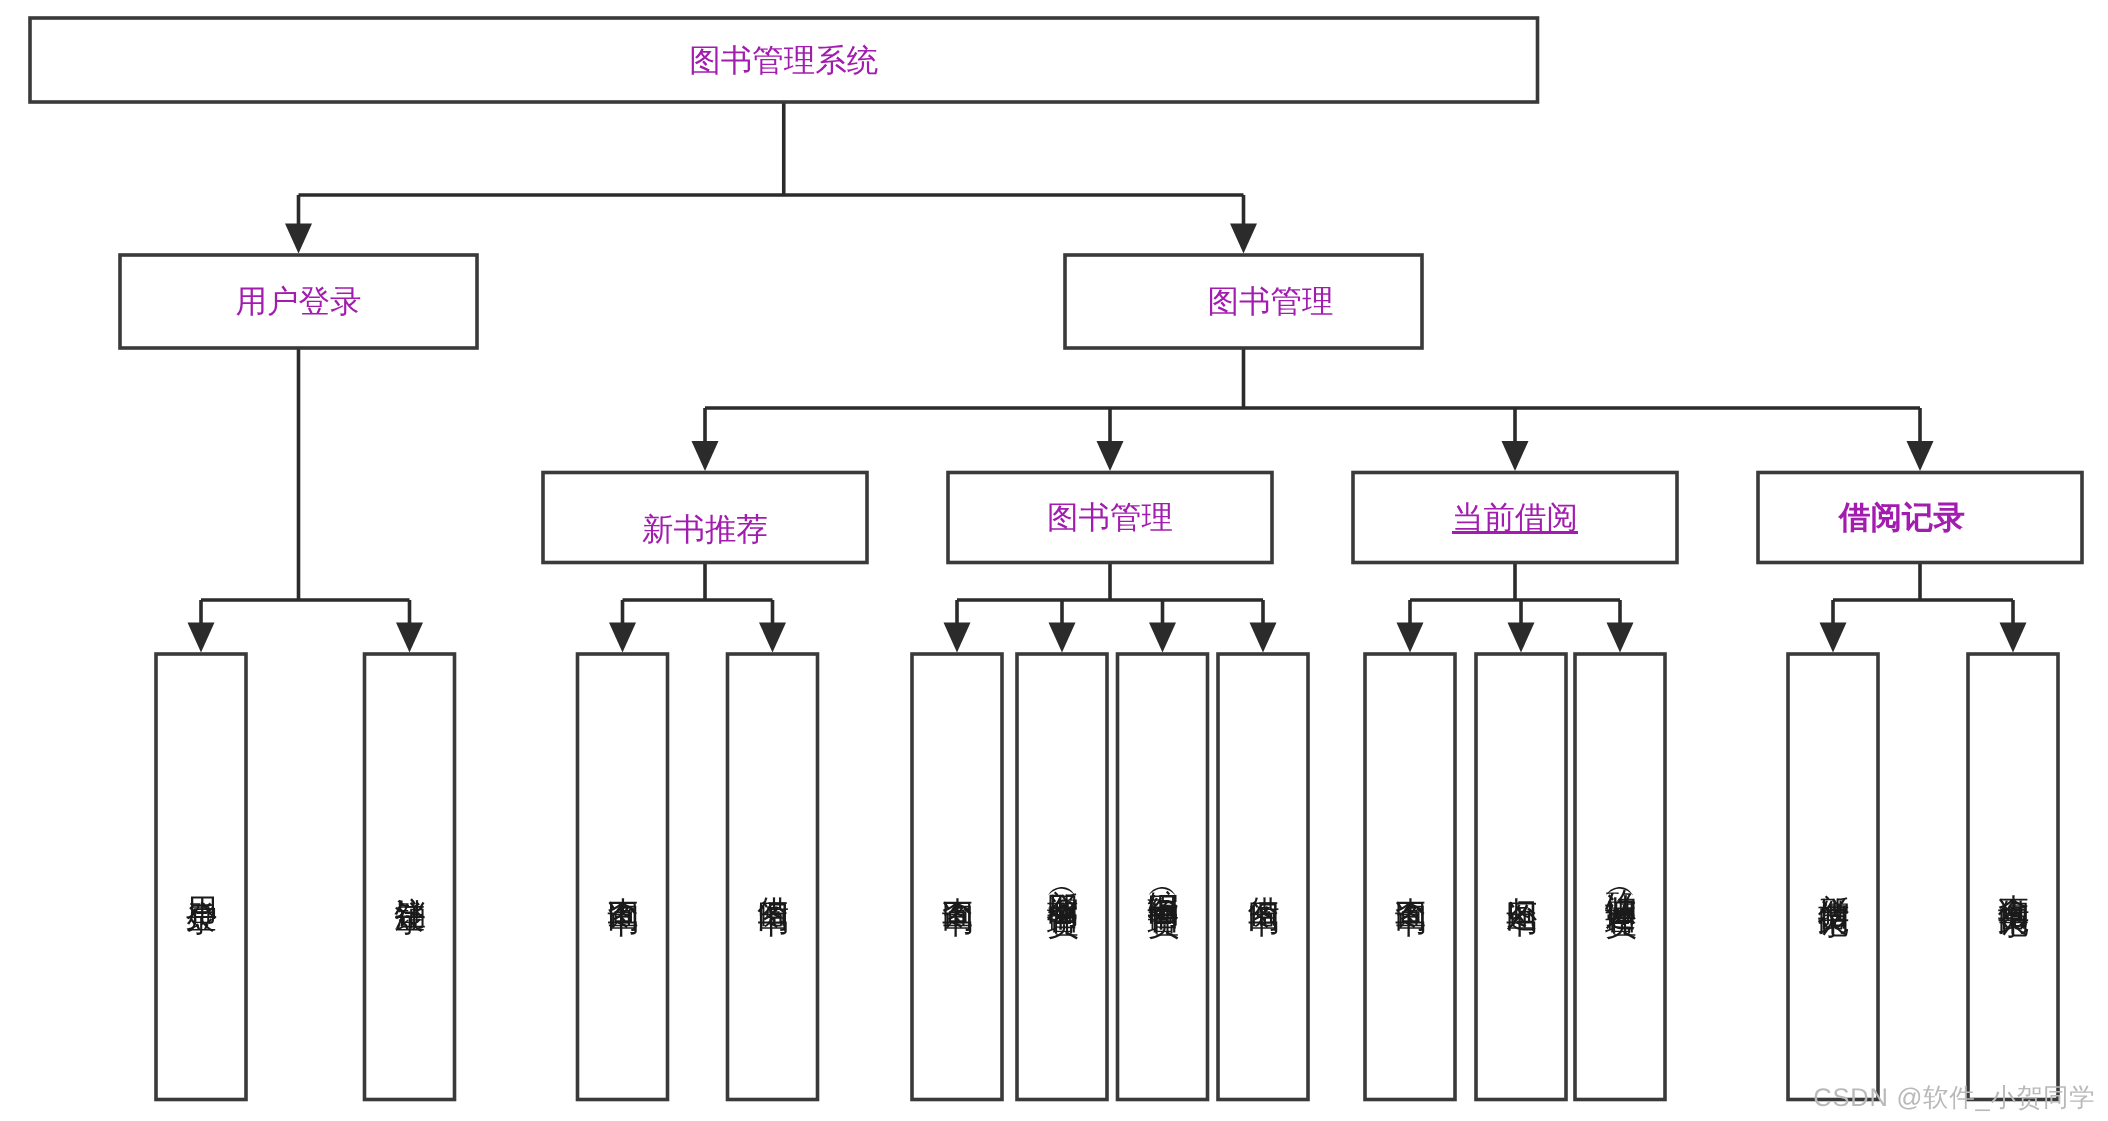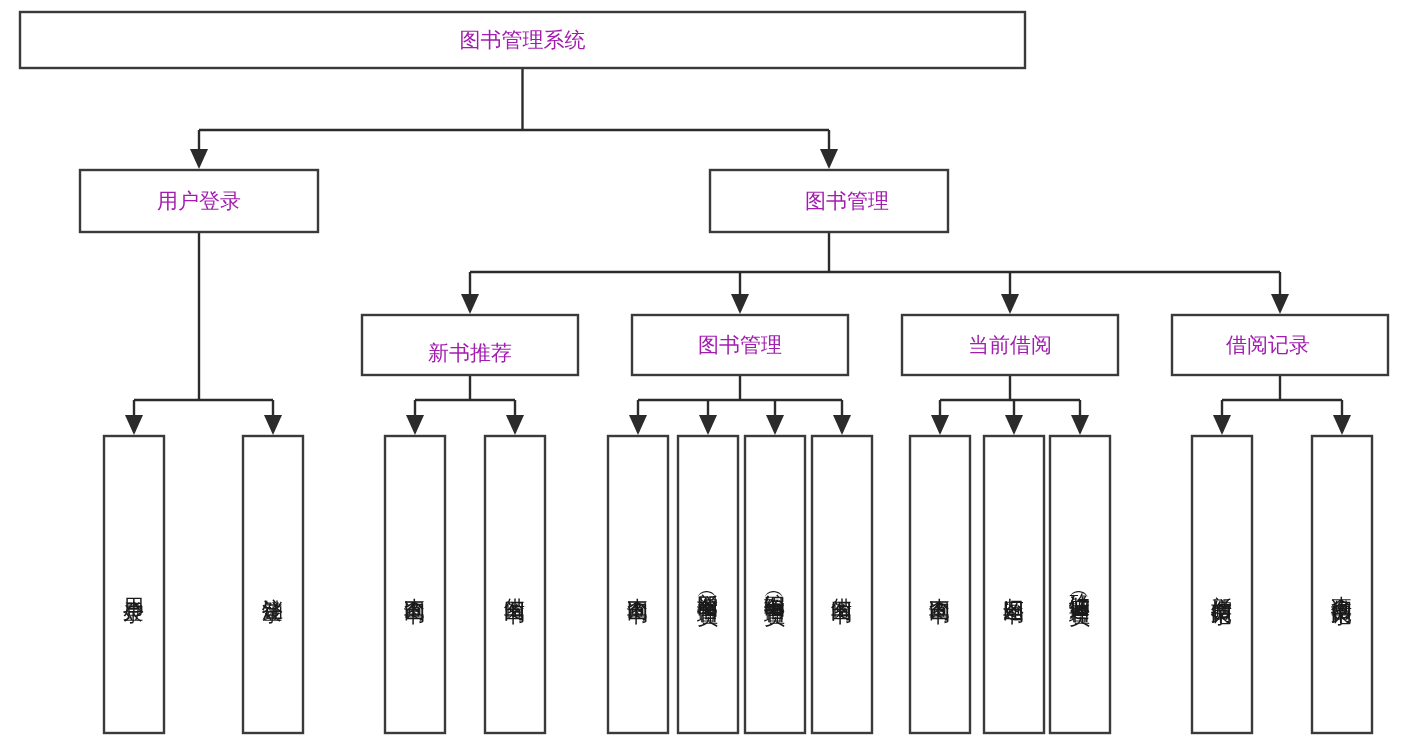--- a/index.html
+++ b/index.html
@@ -166,7 +166,7 @@
       <div class="hbox-label" style="left: 710px; top: 170px; width: 274px; height: 62px;">图书管理</div>
       <div class="hbox-label" style="left: 362px; top: 315px; width: 216px; height: 76px;">新书推荐</div>
       <div class="hbox-label" style="left: 632px; top: 315px; width: 216px; height: 60px;">图书管理</div>
-      <div class="hbox-label" style="left: 902px; top: 315px; width: 216px; height: 60px;">当前借阅</div>
+      <div class="hbox-label" style="left: 902px; top: 315px; width: 216px; height: 60px; text-decoration: underline;">当前借阅</div>
       <div class="hbox-label" style="left: 1172px; top: 315px; width: 192px; height: 60px;">借阅记录</div>
       <div class="vbox-label" style="left: 104px; top: 440px; width: 60px; height: 289px;">用户登录</div>
       <div class="vbox-label" style="left: 243px; top: 440px; width: 60px; height: 289px;">注销登录</div>

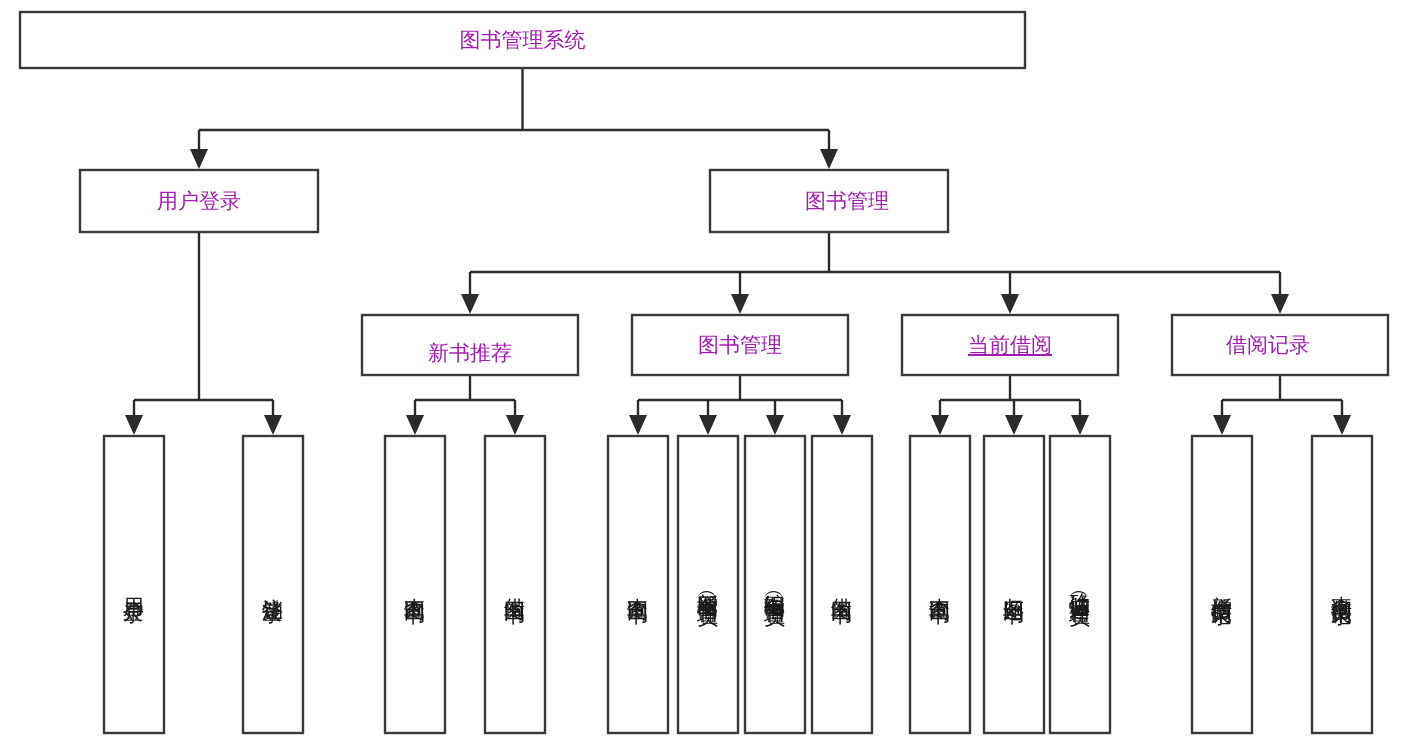--- a/index.html
+++ b/index.html
@@ -167,7 +167,7 @@
       <div class="hbox-label" style="left: 362px; top: 315px; width: 216px; height: 76px;">新书推荐</div>
       <div class="hbox-label" style="left: 632px; top: 315px; width: 216px; height: 60px;">图书管理</div>
       <div class="hbox-label" style="left: 902px; top: 315px; width: 216px; height: 60px; text-decoration: underline;">当前借阅</div>
-      <div class="hbox-label" style="left: 1172px; top: 315px; width: 192px; height: 60px;">借阅记录</div>
+      <div class="hbox-label" style="left: 1172px; top: 315px; width: 192px; height: 60px; font-weight: bold;">借阅记录</div>
       <div class="vbox-label" style="left: 104px; top: 440px; width: 60px; height: 289px;">用户登录</div>
       <div class="vbox-label" style="left: 243px; top: 440px; width: 60px; height: 289px;">注销登录</div>
       <div class="vbox-label" style="left: 385px; top: 440px; width: 60px; height: 289px;">查询图书</div>

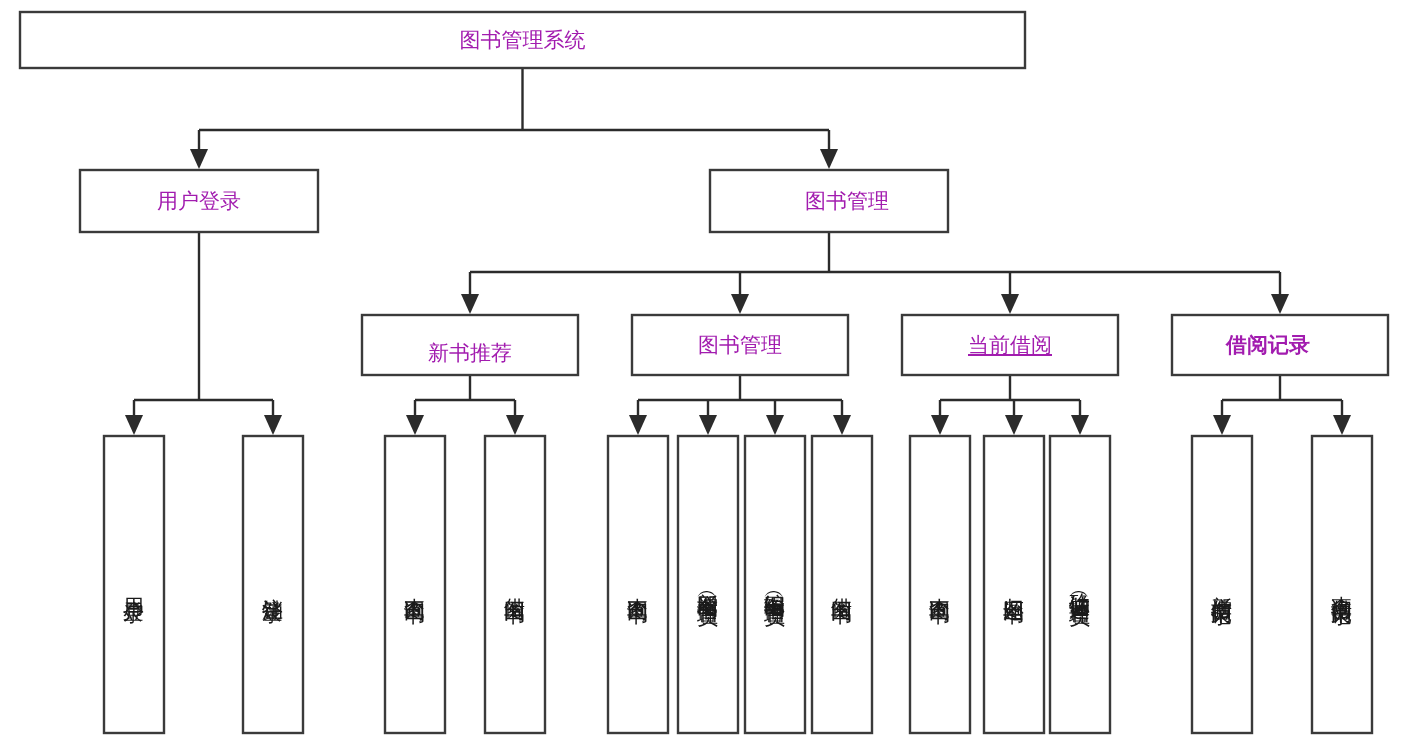--- a/index.html
+++ b/index.html
@@ -182,6 +182,7 @@
       <div class="vbox-label" style="left: 1192px; top: 440px; width: 60px; height: 289px;">新增借阅记录</div>
       <div class="vbox-label" style="left: 1312px; top: 440px; width: 60px; height: 289px;">查询借阅记录</div>
     </div>
+  <div class="watermark-text">CSDN @软件_小贺同学</div>
 </div>
 
 </body></html>

